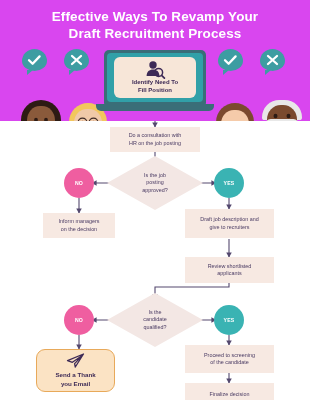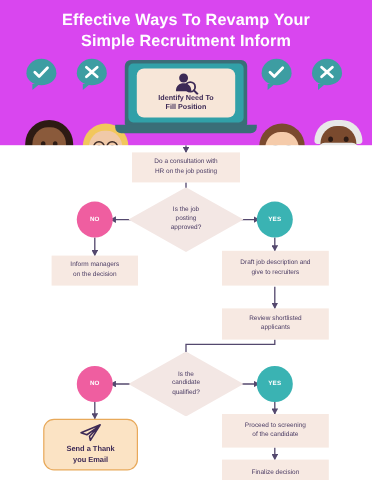--- a/index.html
+++ b/index.html
@@ -81,7 +81,7 @@
 
     <div class="title">
       <span>Effective Ways To Revamp Your</span>
-      <span class="l2">Simple Recruitment Inform</span>
+      <span class="l2">Draft Recruitment Process</span>
     </div>
 
     <div class="bubble" style="left:22px;top:49px;">

